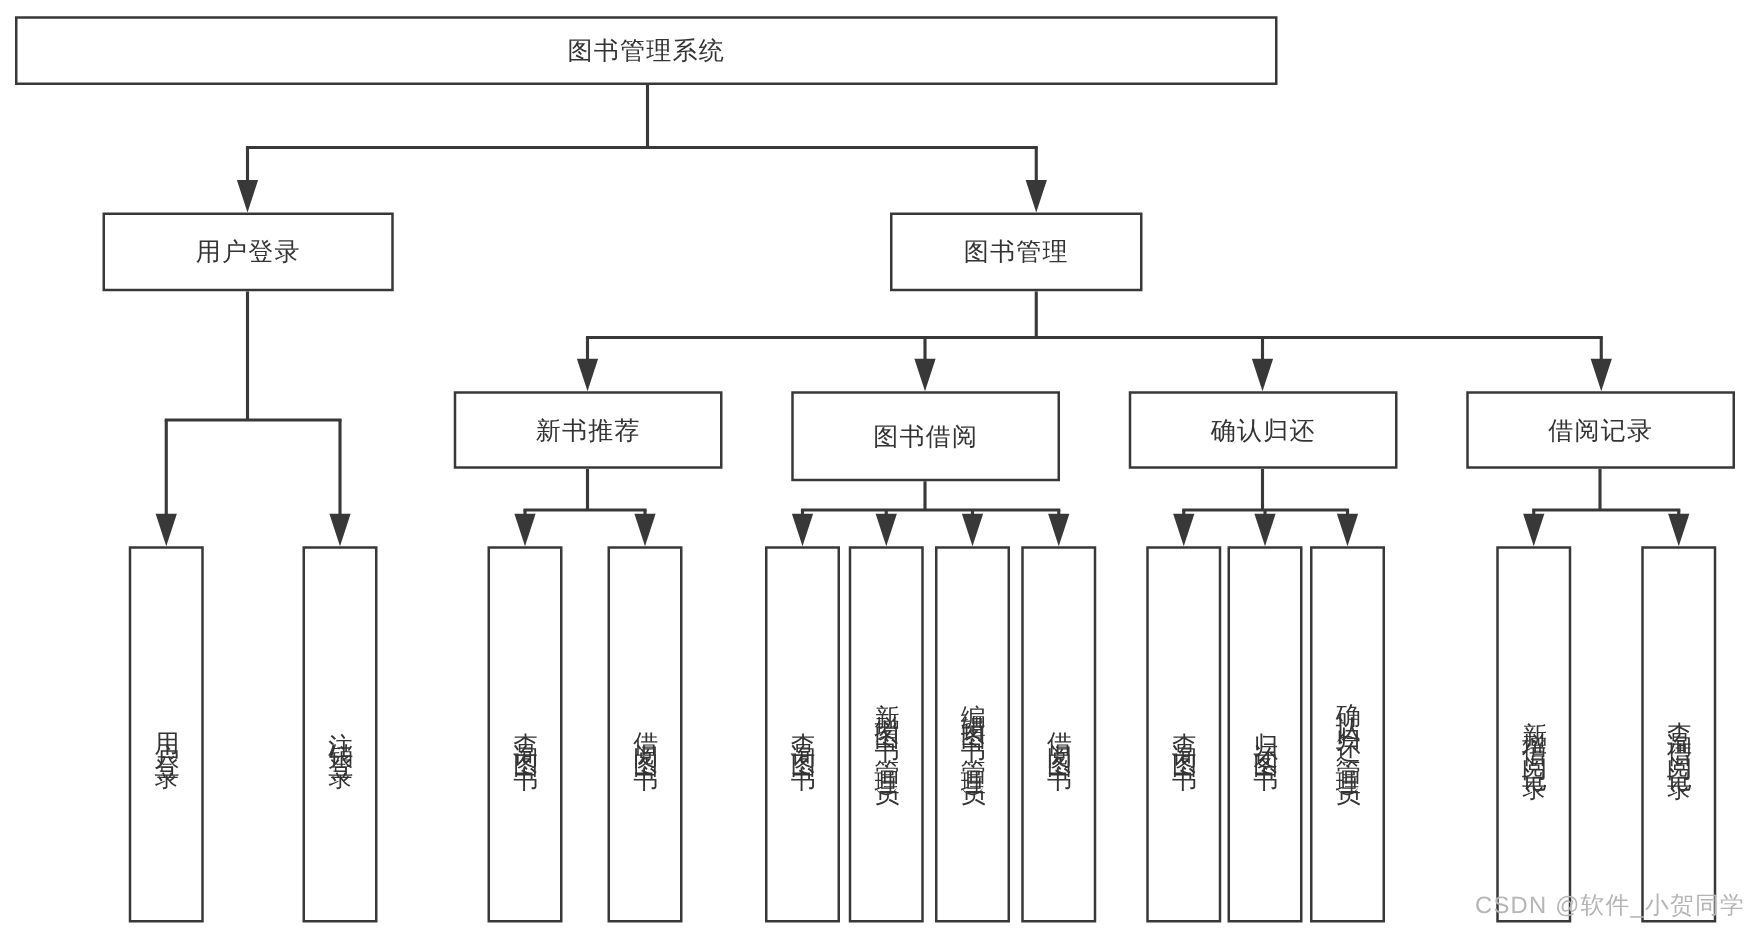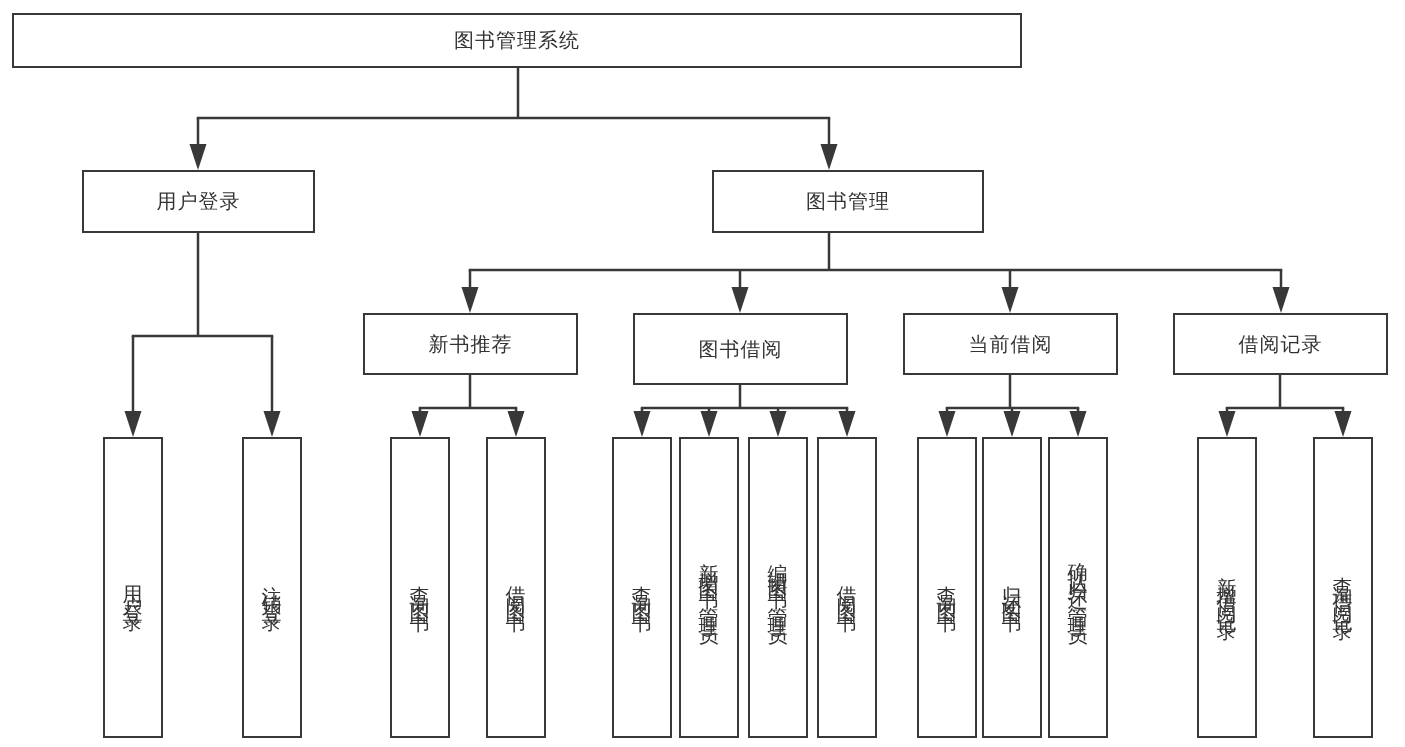--- a/index.html
+++ b/index.html
@@ -53,7 +53,7 @@
   
   .n-root  { left: 12px;   top: 13px;  width: 1010px; height: 55px; }
   .n-login { left: 82px;   top: 170px; width: 233px;  height: 63px; }
-  .n-mgmt  { left: 712px;  top: 170px; width: 272px;  height: 63px; }
+  .n-mgmt  { left: 712px;  top: 170px; width: 202px;  height: 63px; }
   .n-l3a   { left: 363px;  top: 313px; width: 215px;  height: 62px; }
   .n-l3b   { left: 633px;  top: 313px; width: 215px;  height: 72px; }
   .n-l3c   { left: 903px;  top: 313px; width: 215px;  height: 62px; }

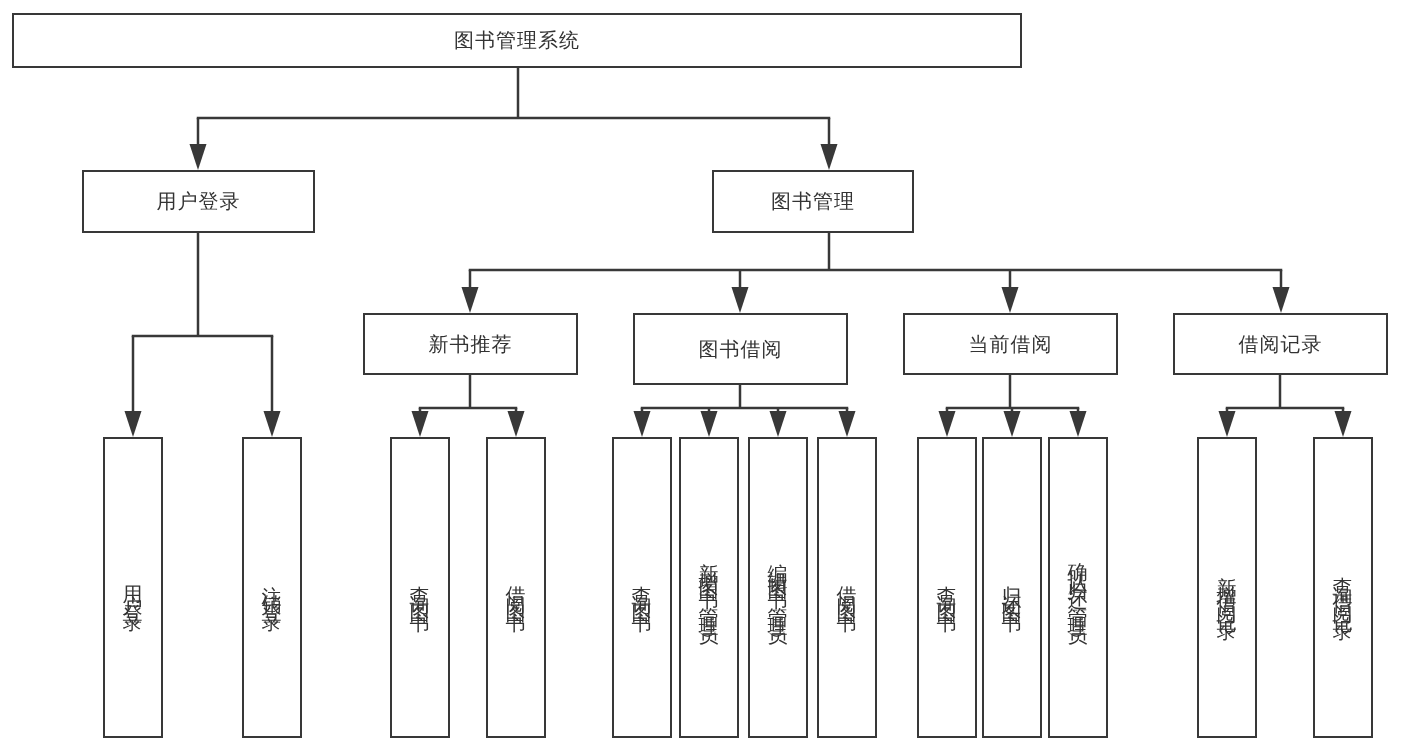--- a/index.html
+++ b/index.html
@@ -149,7 +149,7 @@
     <span class="hlabel">图书借阅</span>
   </div>
   <div class="node n-l3c">
-    <span class="hlabel">当前借阅</span>
+    <span class="hlabel">确认归还</span>
   </div>
   <div class="node n-l3d">
     <span class="hlabel">借阅记录</span>

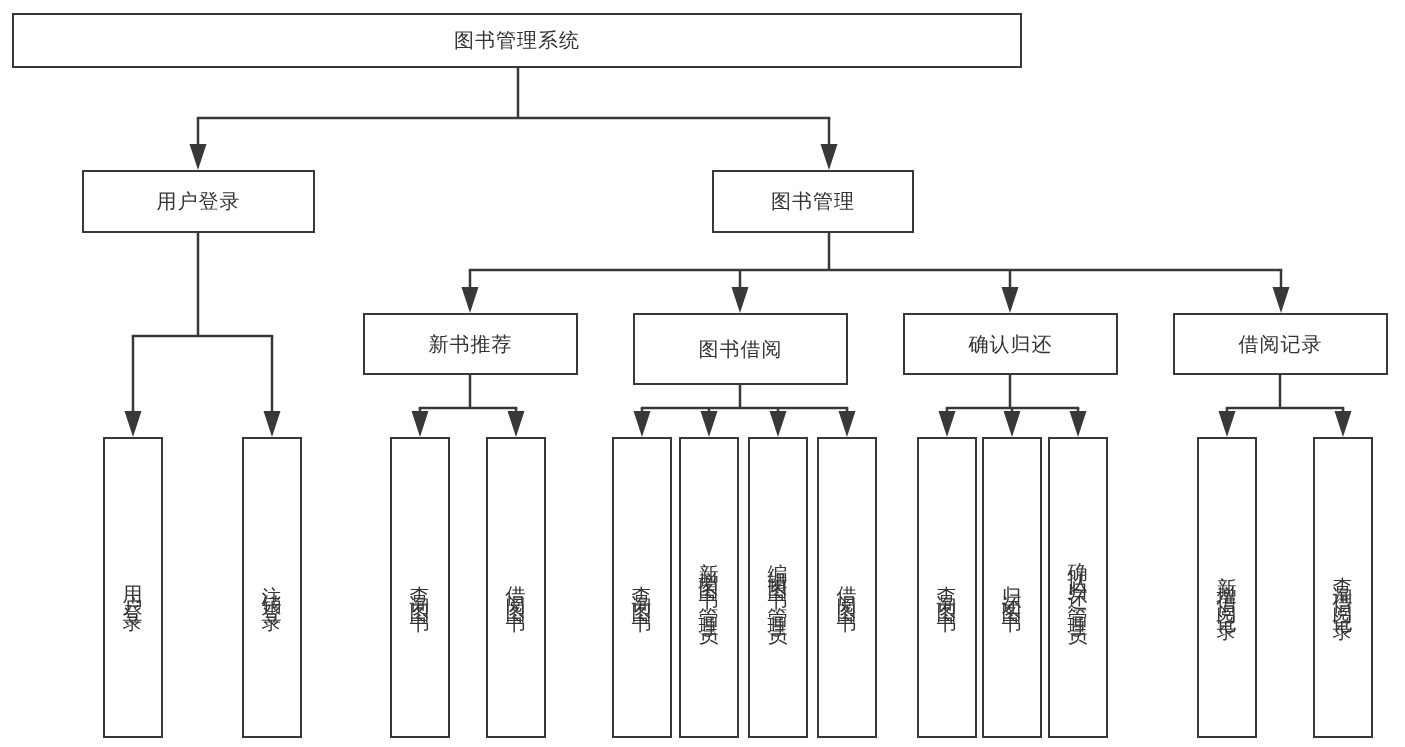--- a/index.html
+++ b/index.html
@@ -195,6 +195,7 @@
     <span class="vlabel">查询借阅记录</span>
   </div>
 
+  <div class="watermark">CSDN @软件_小贺同学</div>
 </div>
 
 </body></html>

